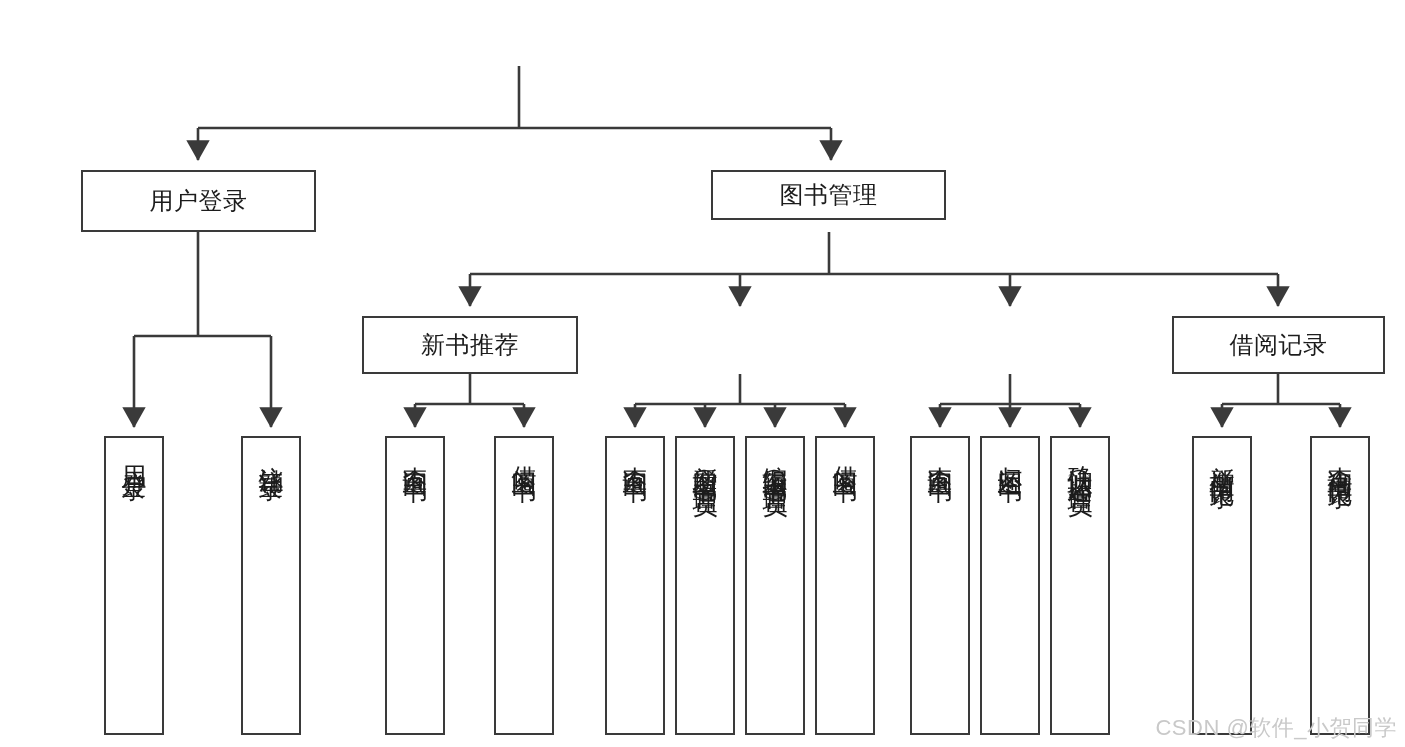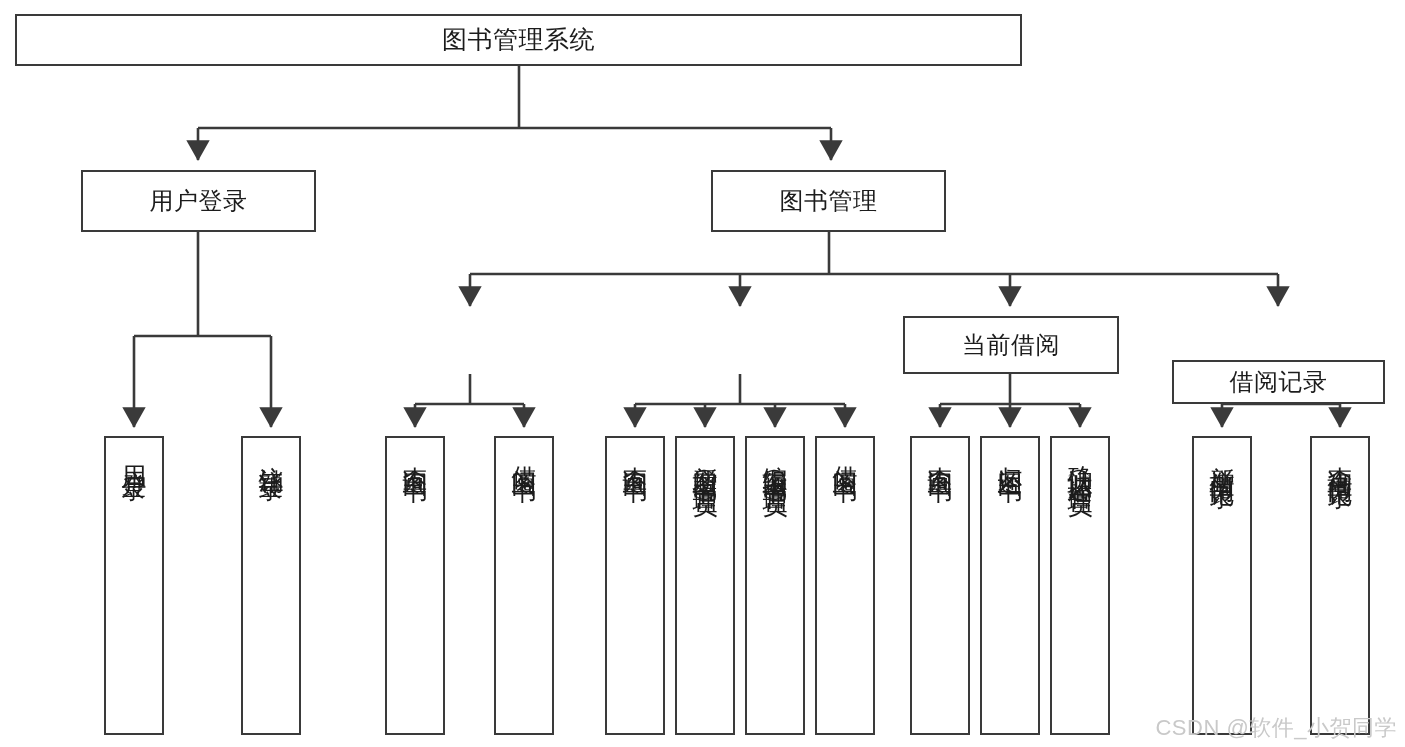--- a/index.html
+++ b/index.html
@@ -129,9 +129,6 @@
     </g>
   </svg>
 
-  <div class="node horiz root" style="left:15px; top:14px; width:1007px; height:52px;">
-    <span class="lbl">图书管理系统</span>
-  </div>
 
   <div class="node horiz" style="left:81px; top:170px; width:235px; height:62px;">
     <span class="lbl">用户登录</span>

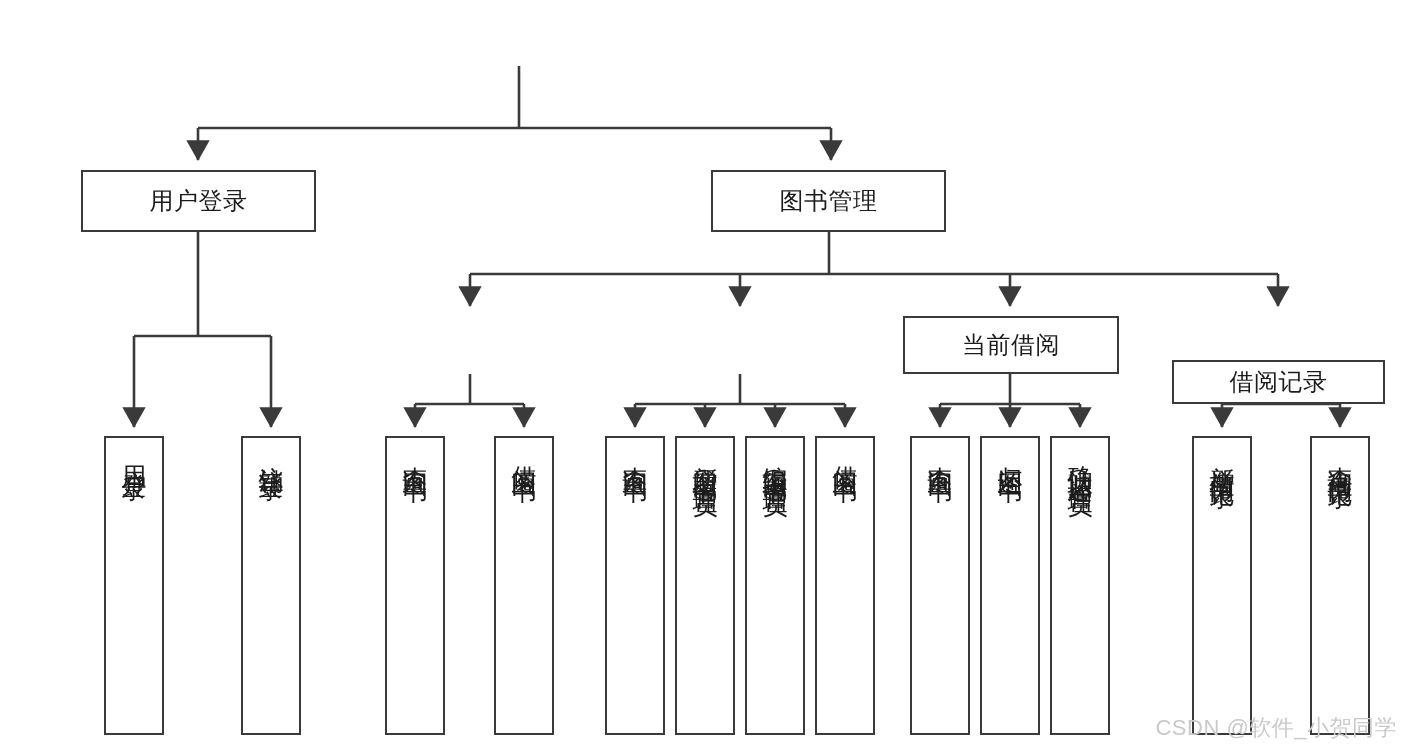--- a/index.html
+++ b/index.html
@@ -133,7 +133,7 @@
   <div class="node horiz" style="left:81px; top:170px; width:235px; height:62px;">
     <span class="lbl">用户登录</span>
   </div>
-  <div class="node horiz" style="left:711px; top:170px; width:235px; height:62px;">
+  <div class="node horiz" style="left:711px; top:170px; width:235px; height:50px;">
     <span class="lbl">图书管理</span>
   </div>
 

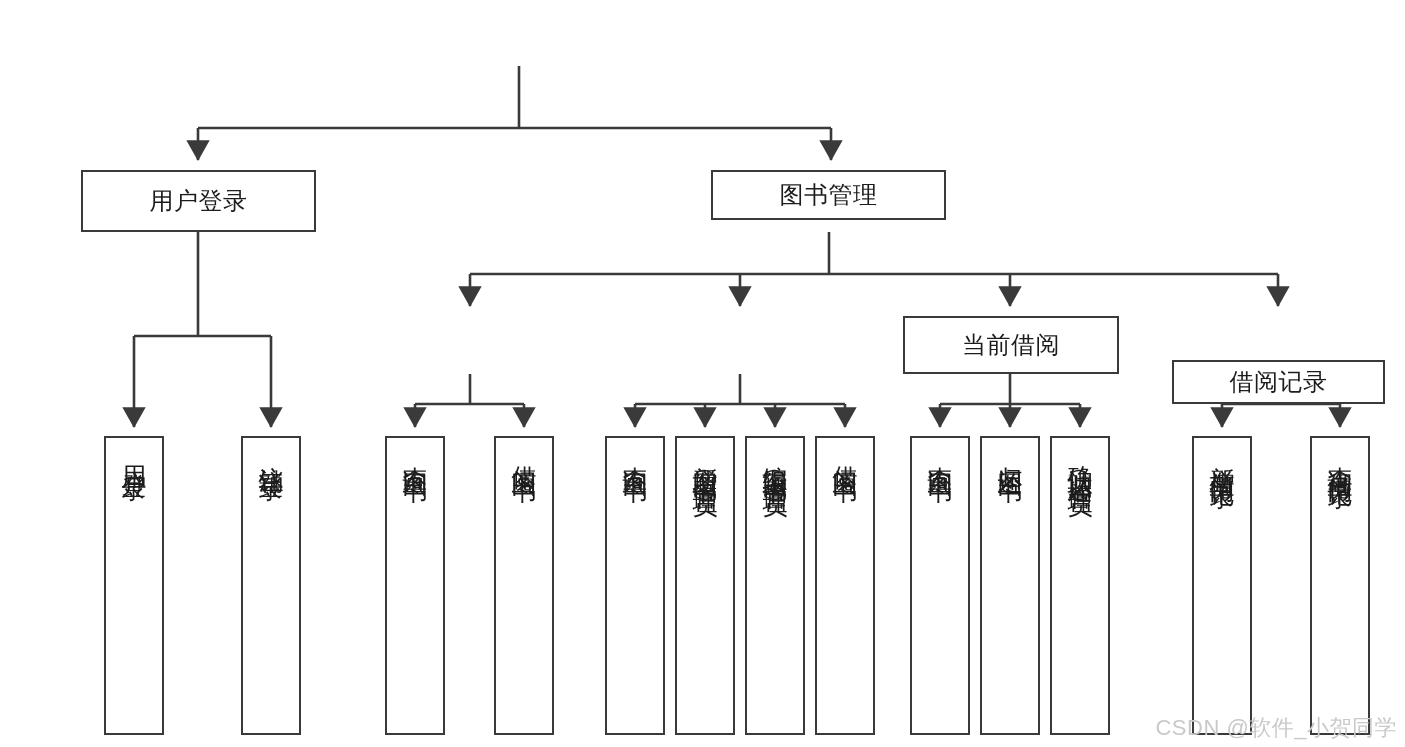--- a/index.html
+++ b/index.html
@@ -137,6 +137,9 @@
     <span class="lbl">图书管理</span>
   </div>
 
+  <div class="node horiz" style="left:362px; top:316px; width:216px; height:58px;">
+    <span class="lbl">新书推荐</span>
+  </div>
   <div class="node horiz" style="left:903px; top:316px; width:216px; height:58px;">
     <span class="lbl">当前借阅</span>
   </div>

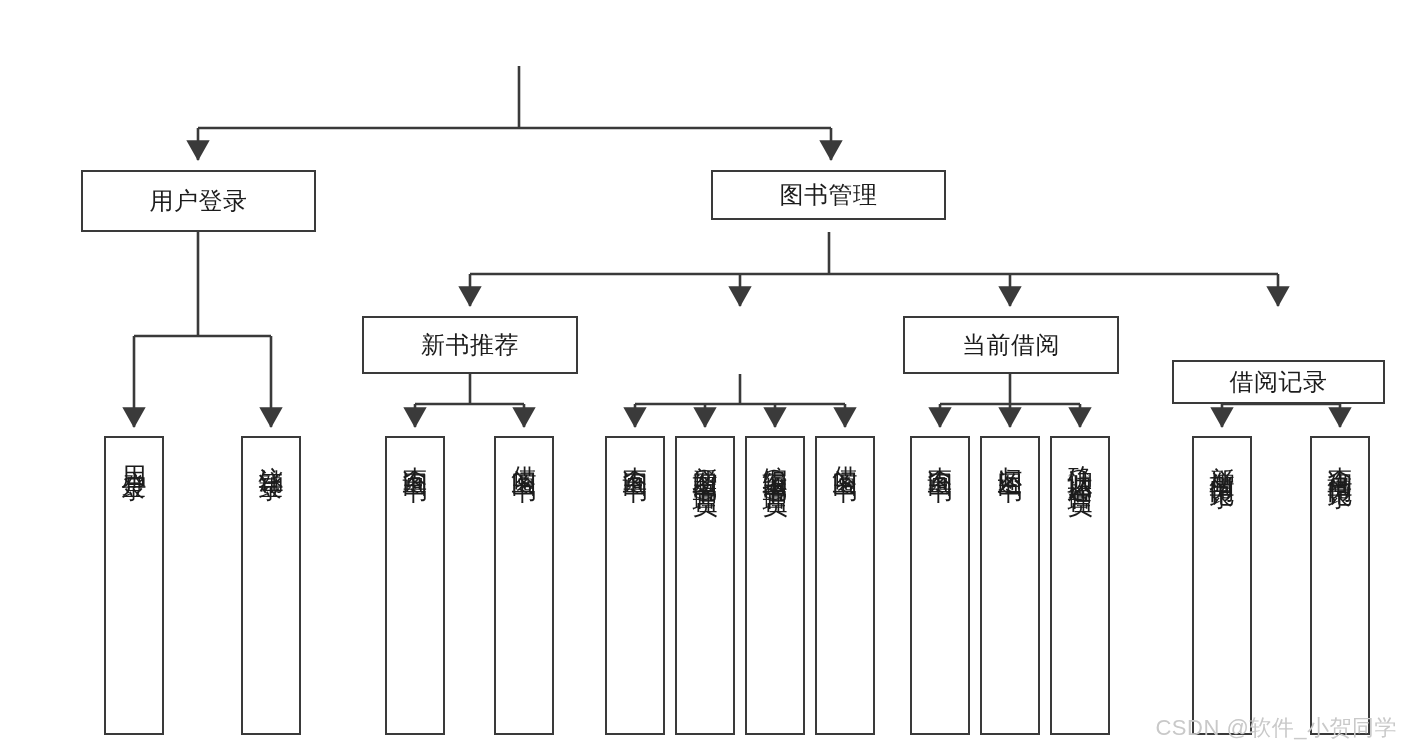--- a/index.html
+++ b/index.html
@@ -140,9 +140,6 @@
   <div class="node horiz" style="left:362px; top:316px; width:216px; height:58px;">
     <span class="lbl">新书推荐</span>
   </div>
-  <div class="node horiz" style="left:903px; top:316px; width:216px; height:58px;">
-    <span class="lbl">当前借阅</span>
-  </div>
   <div class="node horiz" style="left:1172px; top:316px; width:213px; height:44px;margin-top:44px;">
     <span class="lbl">借阅记录</span>
   </div>

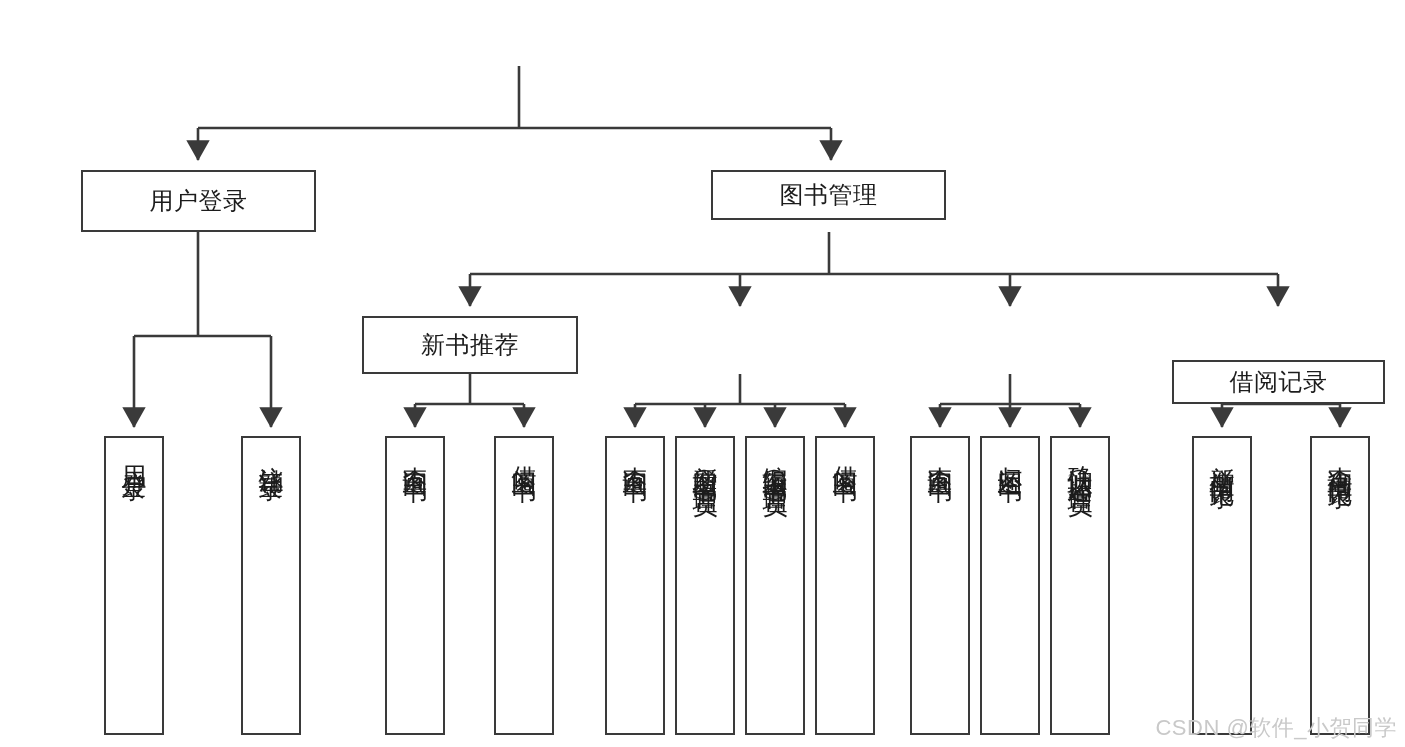--- a/index.html
+++ b/index.html
@@ -140,7 +140,7 @@
   <div class="node horiz" style="left:362px; top:316px; width:216px; height:58px;">
     <span class="lbl">新书推荐</span>
   </div>
-  <div class="node horiz" style="left:1172px; top:316px; width:213px; height:44px;margin-top:44px;">
+  <div class="node horiz" style="left:1172px; top:316px; width:213px; height:58px;">
     <span class="lbl">借阅记录</span>
   </div>
 

